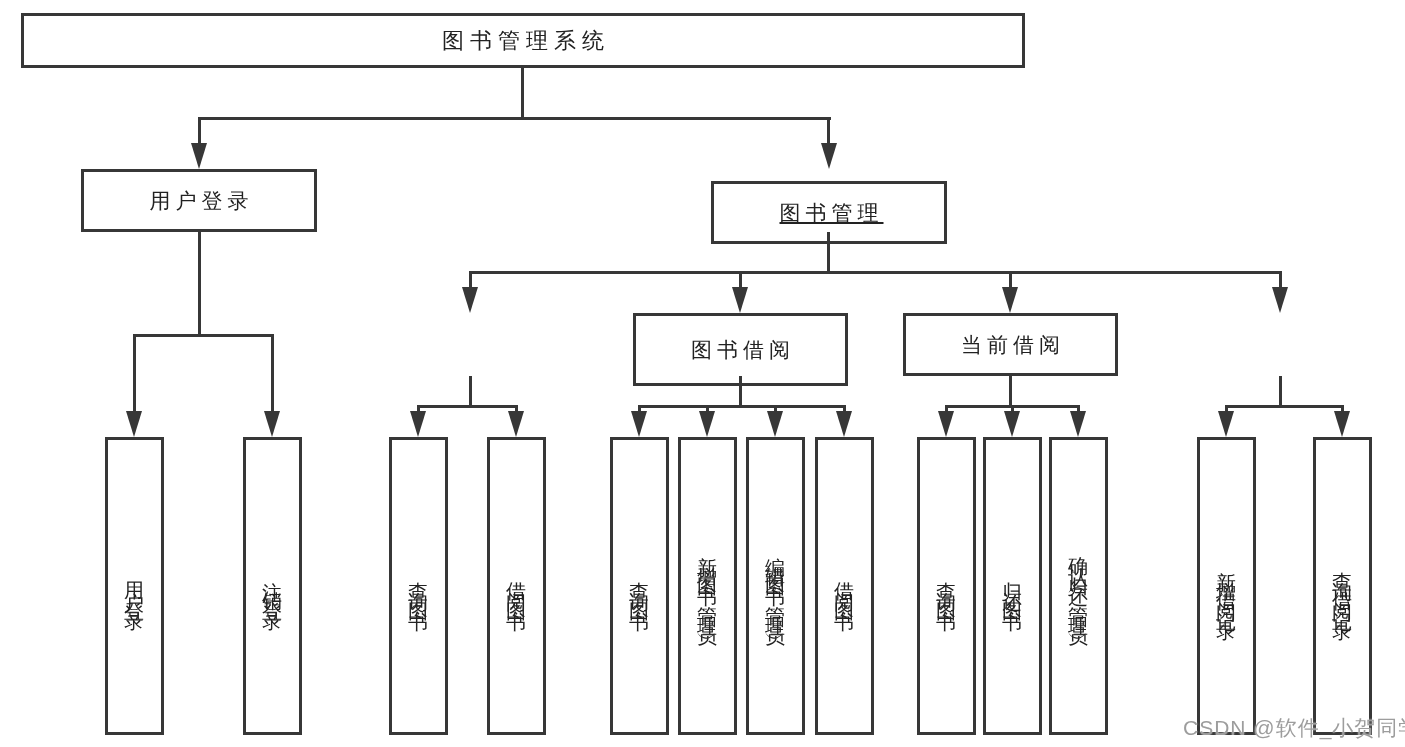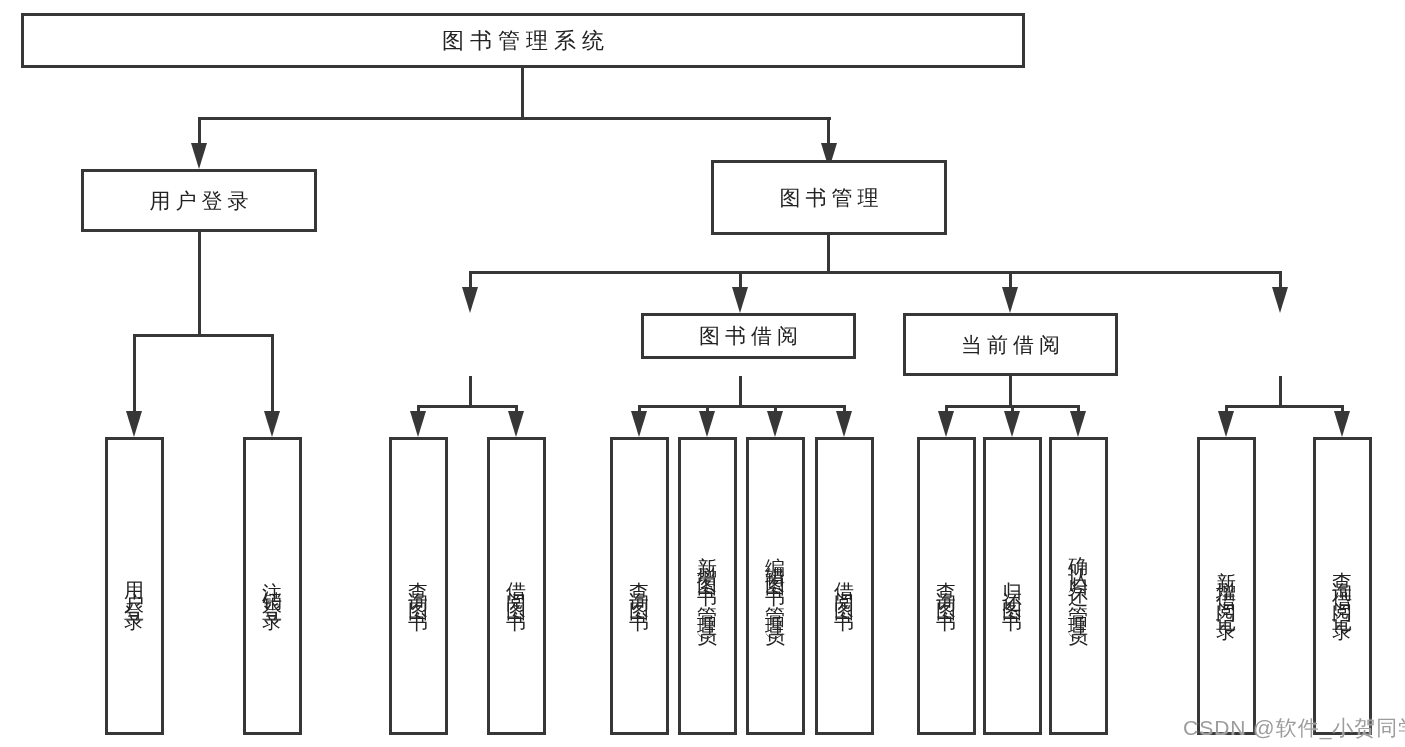--- a/index.html
+++ b/index.html
@@ -87,7 +87,7 @@
   <div class="box hbox" style="left:81px;top:169px;width:236px;height:63px;">
     <span>用户登录</span>
   </div>
-  <div class="box hbox" style="left:711px;top:160px;width:236px;height:75px;">
+  <div class="box hbox" style="left:711px;top:181px;width:236px;height:63px;text-decoration:underline;">
     <span>图书管理</span>
   </div>
 

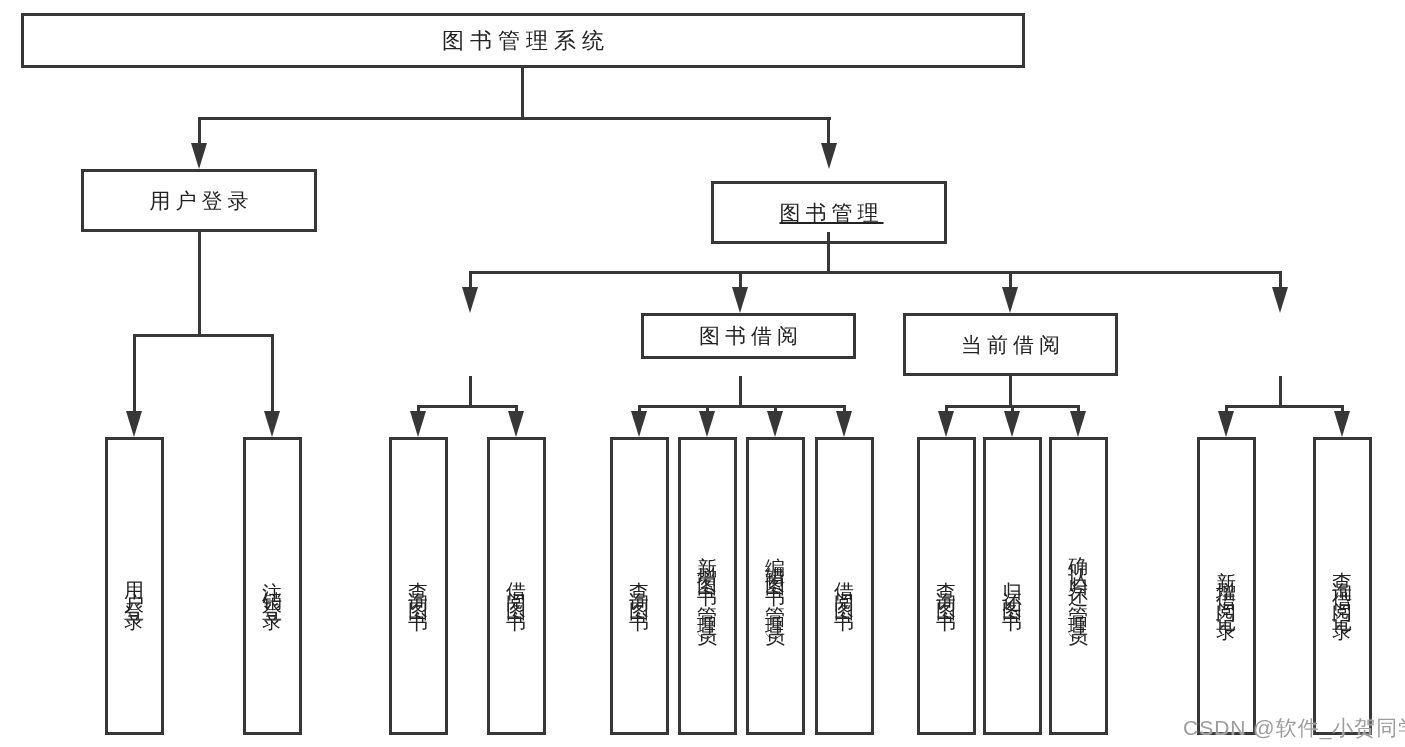--- a/index.html
+++ b/index.html
@@ -109,7 +109,7 @@
   <div class="vline" style="left:1279px;top:271px;height:16px;"></div>
   <div class="arrow" style="left:1272px;top:287px;"></div>
 
-  <div class="box hbox" style="left:633px;top:313px;width:215px;height:46px;margin-left:8px;">
+  <div class="box hbox" style="left:633px;top:313px;width:215px;height:73px;">
     <span>图书借阅</span>
   </div>
   <div class="box hbox" style="left:903px;top:313px;width:215px;height:63px;">

